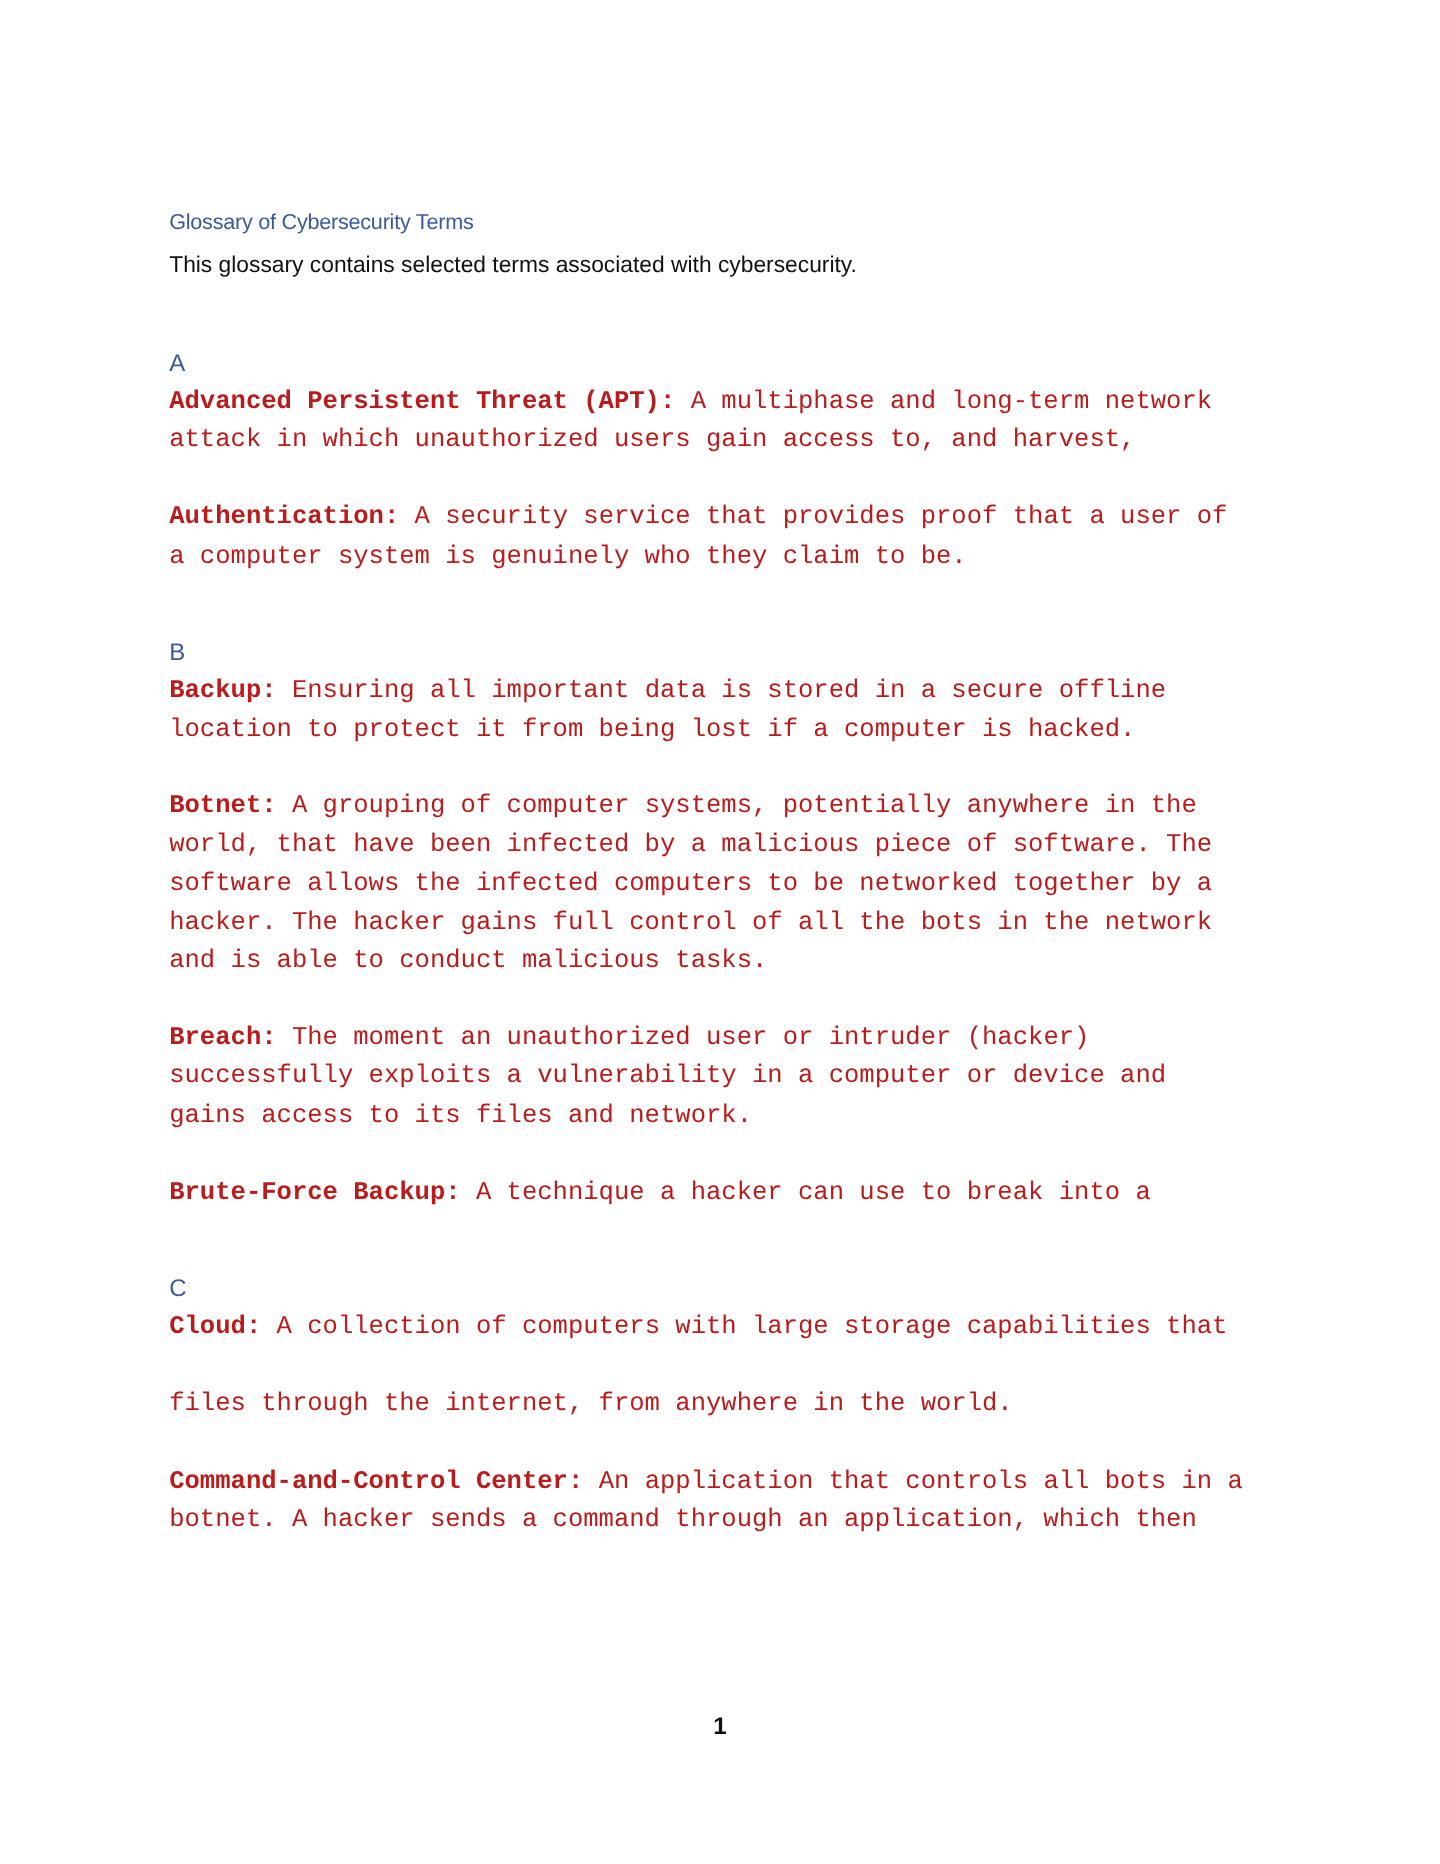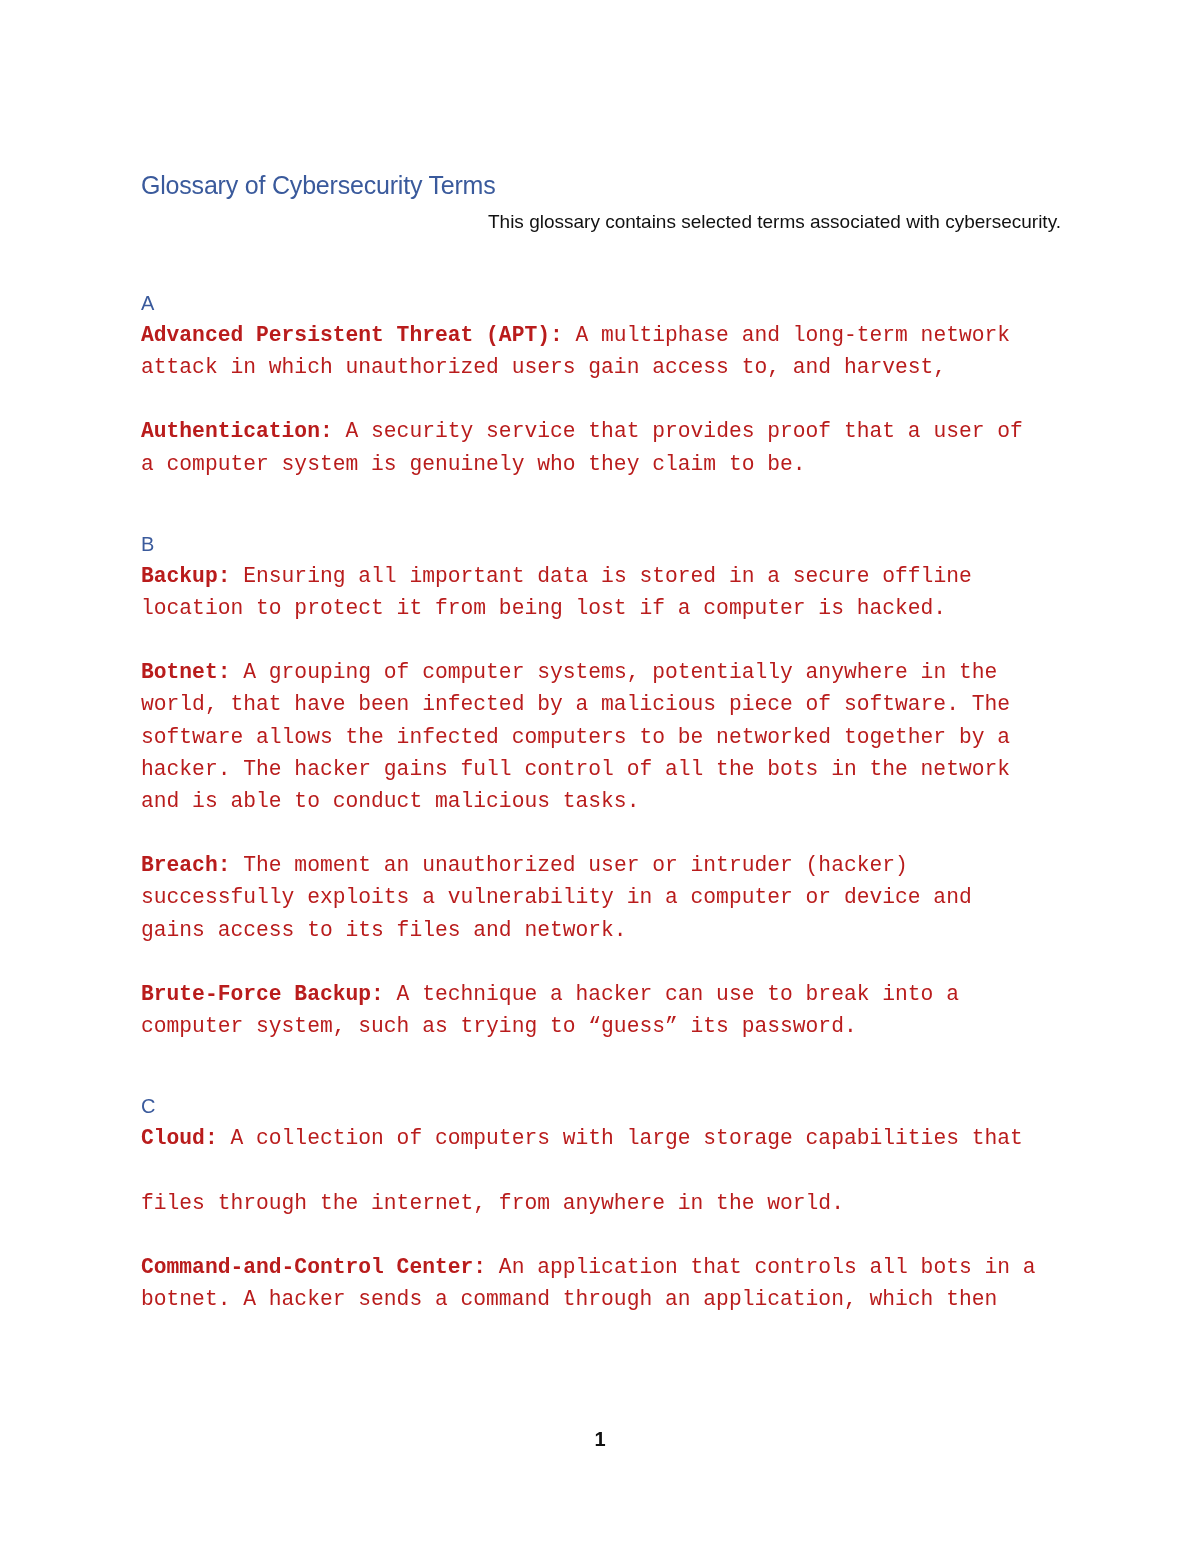--- a/index.html
+++ b/index.html
@@ -8,7 +8,7 @@
   .content { position: absolute; left: 141px; top: 166px; width: 920px; }
   .title {
     font-family: "Liberation Sans", "DejaVu Sans", sans-serif;
-    font-size: 25px; color: #3a5a9c; font-weight: normal;
+    font-size: 18px; color: #3a5a9c; font-weight: normal;
     margin: 0; height: 38px; line-height: 38px; letter-spacing: -0.2px;
   }
   .subtitle {

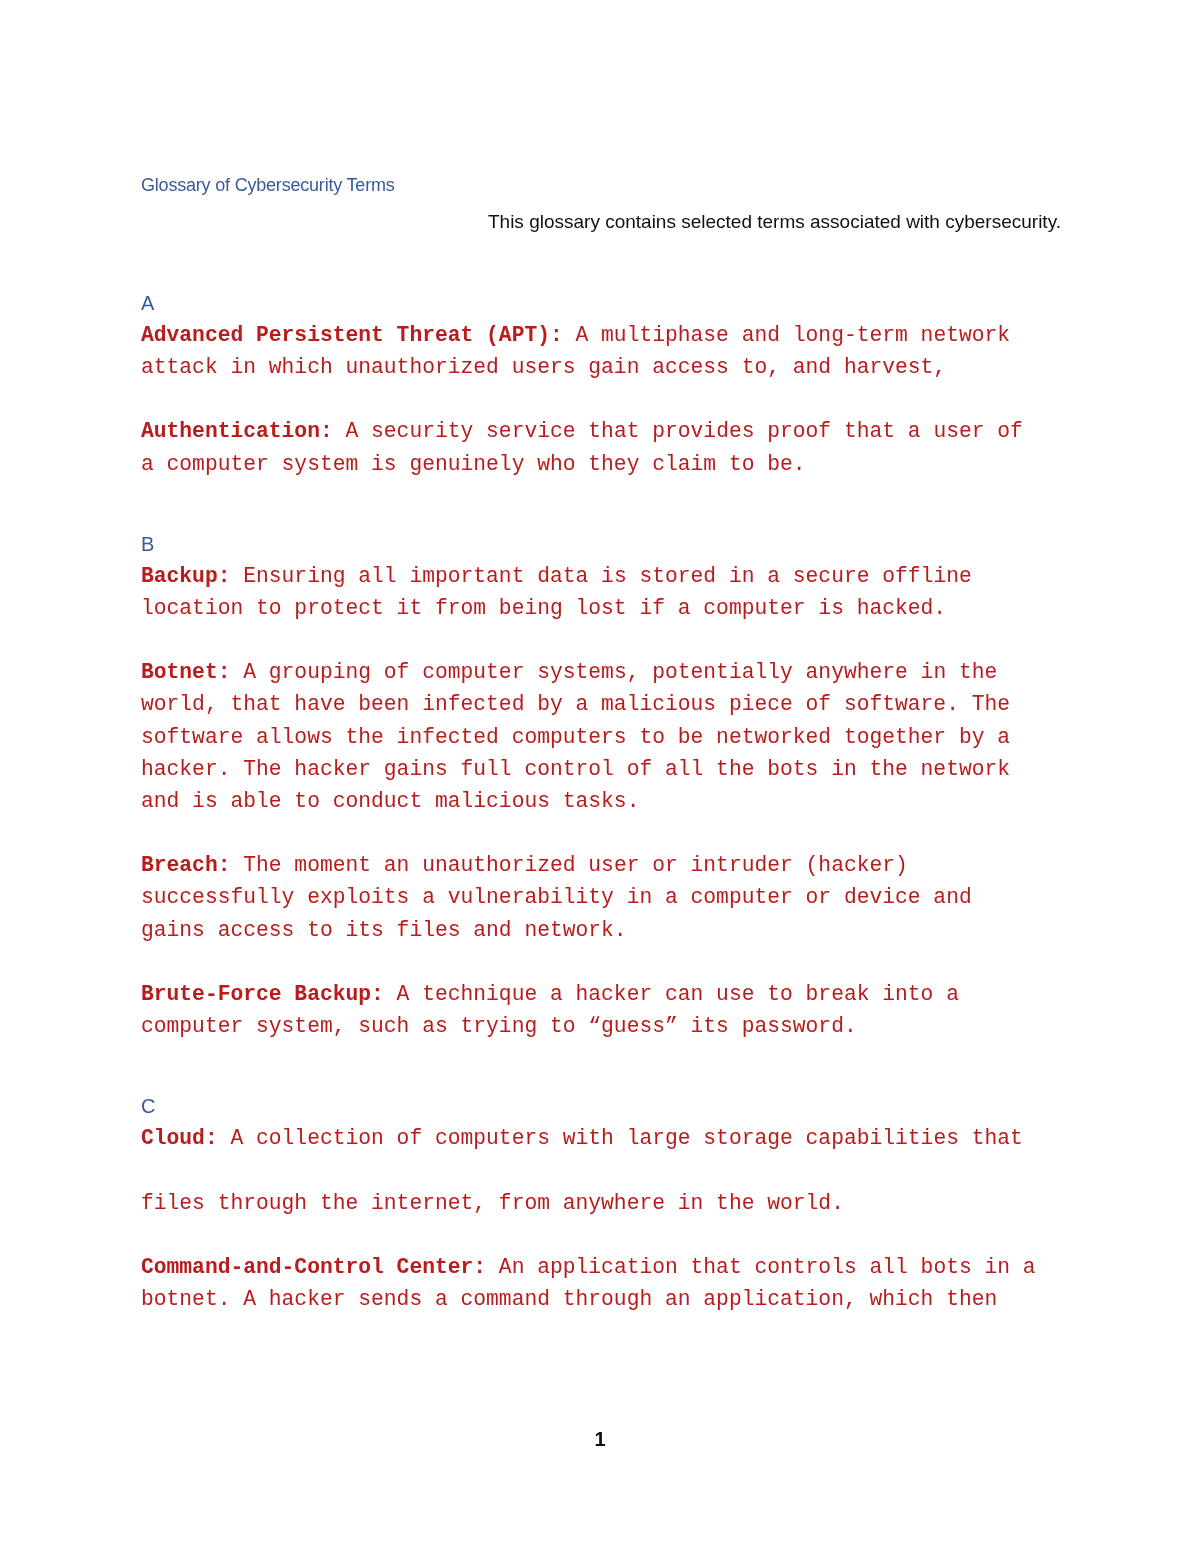--- a/index.html
+++ b/index.html
@@ -13,7 +13,7 @@
   }
   .subtitle {
     font-family: "Liberation Sans", "DejaVu Sans", sans-serif;
-    font-size: 19px; color: #111; margin: 0; height: 36px; line-height: 36px; text-align: right;
+    font-size: 19px; color: #111; margin: 0; height: 36px; line-height: 36px;
   }
   .letter {
     font-family: "Liberation Sans", "DejaVu Sans", sans-serif;

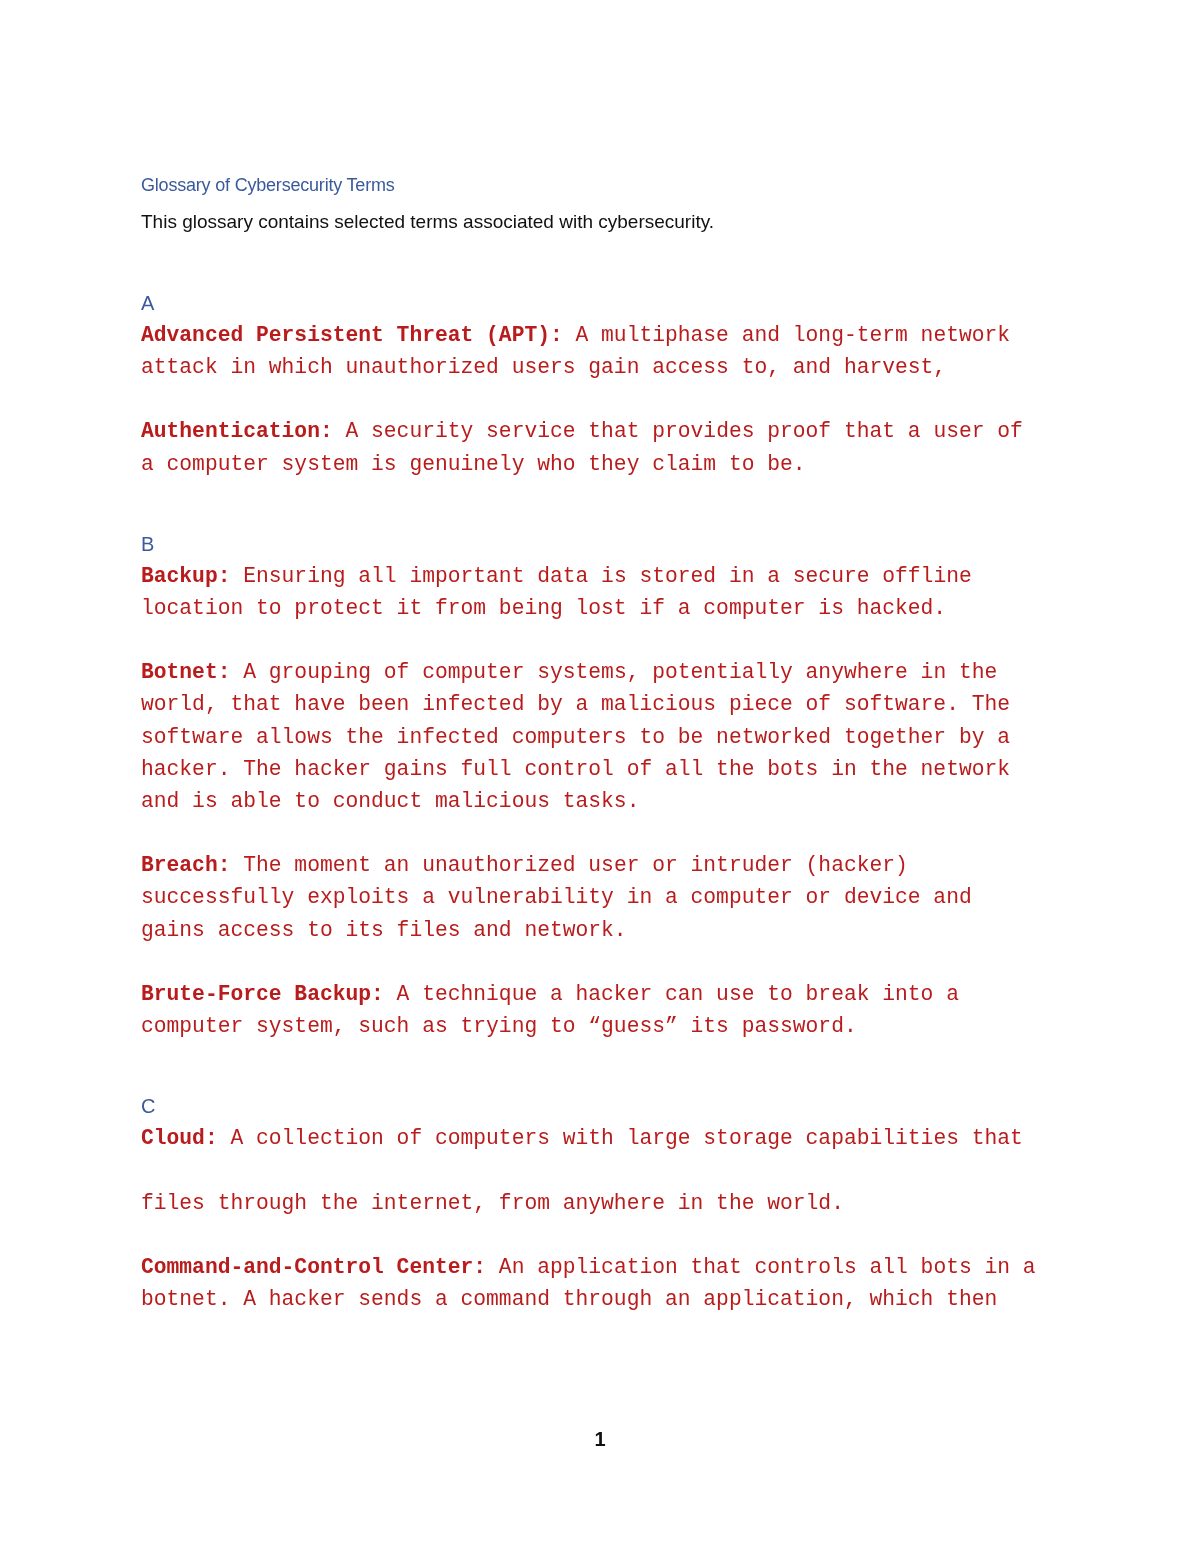--- a/index.html
+++ b/index.html
@@ -59,7 +59,7 @@
       <div class="gap1"></div>
       <p class="entry"><span class="term">Breach:</span><span> The moment an unauthorized user or intruder (hacker)</span><br><span>successfully exploits a vulnerability in a computer or device and</span><br><span>gains access to its files and network.</span></p>
       <div class="gap1"></div>
-      <p class="entry"><span class="term">Brute-Force Backup:</span><span> A technique a hacker can use to break into a</span><br><span>computer system, such as trying to “guess” its password.</span></p>
+      <p class="entry"><span class="term">Brute-Force Backup:</span><span> A technique a hacker can use to break into a</span><br></p>
     </div>
 
     <div class="gap2" style="height:48px"></div>

